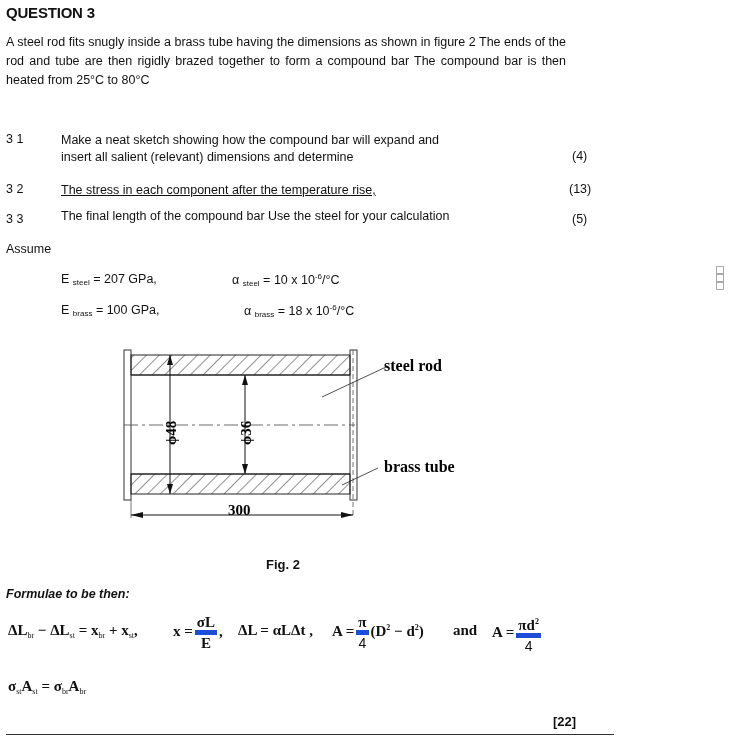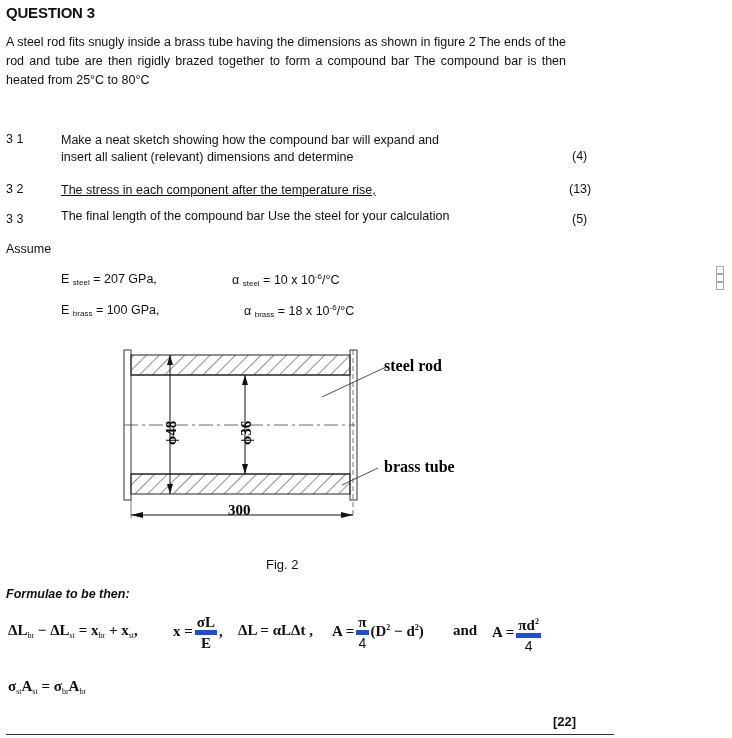--- a/index.html
+++ b/index.html
@@ -14,7 +14,7 @@
   .param { font-size:12.5px; white-space:nowrap; }
   .param sub { font-size:8px; vertical-align:-2px; }
   .param sup { font-size:8px; }
-  .figcap { left:266px; top:557px; font-size:13px; font-weight:normal; }
+  .figcap { left:266px; top:557px; font-size:13px; font-weight:bold; }
   .formhead { left:6px; top:587px; font-size:12.5px; font-weight:bold; font-style:italic; }
   .formula { font-family:"Liberation Serif", serif; font-weight:bold; font-size:15px; white-space:nowrap; }
   .formula sub { font-size:8px; font-weight:normal; vertical-align:-3px; }

